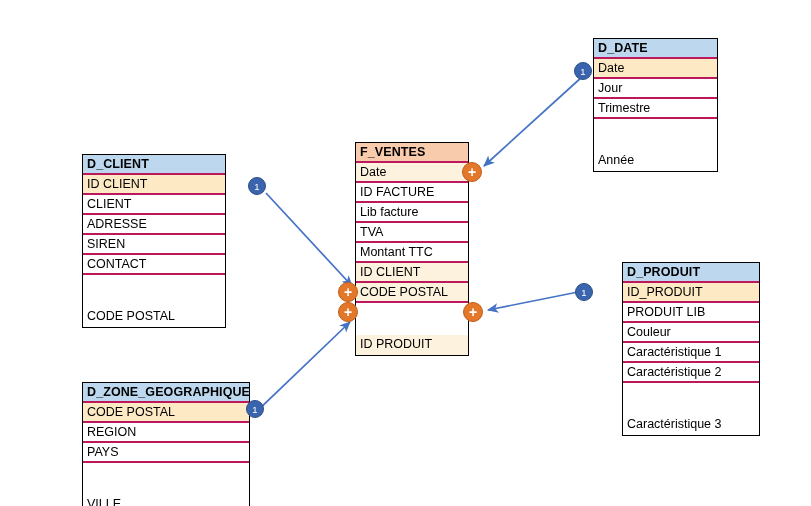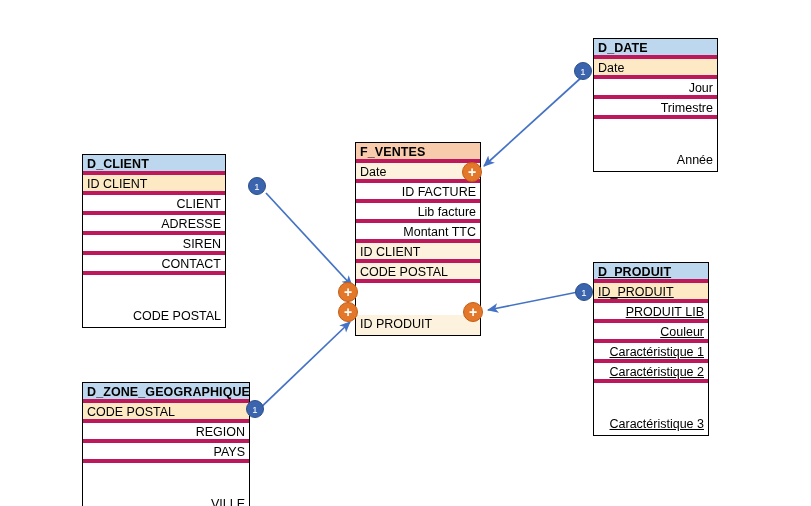--- a/index.html
+++ b/index.html
@@ -38,7 +38,7 @@
     padding: 0 4px;
     font-size: 12.5px;
     color: #000000;
-    border-bottom: 4px solid #be185d;
+    border-bottom: 2px solid #be185d;
     white-space: nowrap;
     overflow: hidden;
   }

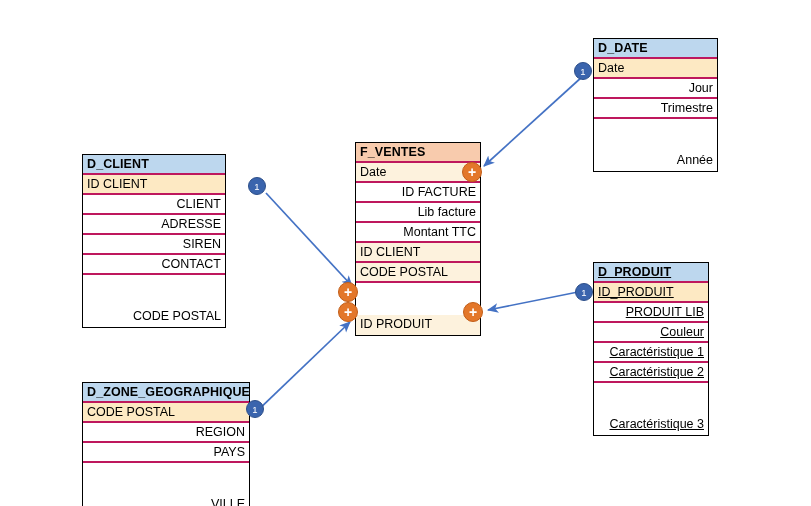--- a/index.html
+++ b/index.html
@@ -51,7 +51,7 @@
   .row.hdr-fact  { background: #f8cbad; }
   .row.key       { background: #fde9c3; }
   .row.factfield { background: #fdf2dd; }
-  .row.plain     { background: #ffffff; text-align: right; }
+  .row.plain     { background: #ffffff; }
 
   
   .badge {

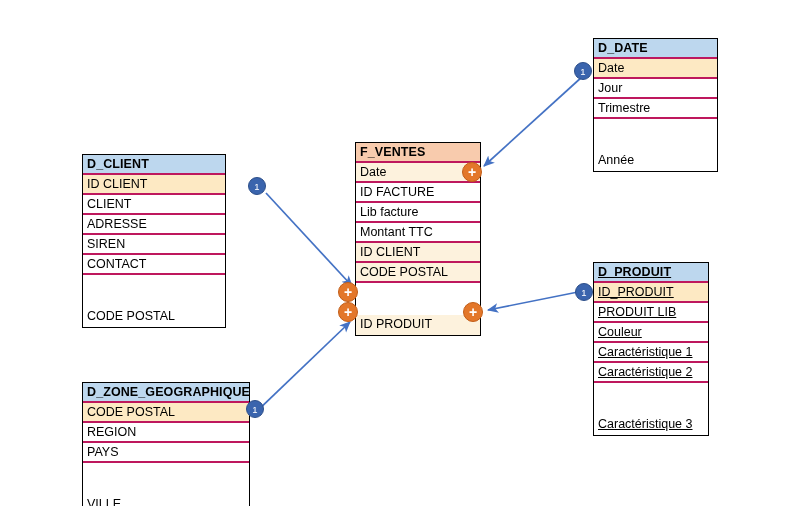--- a/index.html
+++ b/index.html
@@ -134,7 +134,7 @@
     <div class="row plain">Caractéristique 3</div>
   </div>
 
-  <div class="table" id="tbl-f-ventes" style="left:355px; top:142px; width:126px;">
+  <div class="table" id="tbl-f-ventes" style="left:355px; top:142px; width:114px;">
     <div class="row header hdr-fact">F_VENTES</div>
     <div class="row factfield">Date</div>
     <div class="row plain">ID FACTURE</div>

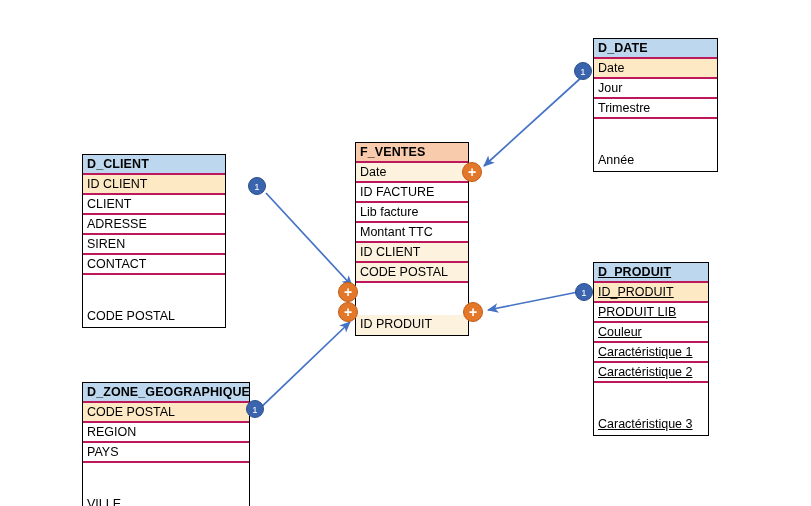--- a/index.html
+++ b/index.html
@@ -139,6 +139,7 @@
     <div class="row factfield">Date</div>
     <div class="row plain">ID FACTURE</div>
     <div class="row plain">Lib facture</div>
+    <div class="row plain">TVA</div>
     <div class="row plain">Montant TTC</div>
     <div class="row factfield">ID CLIENT</div>
     <div class="row factfield">CODE POSTAL</div>

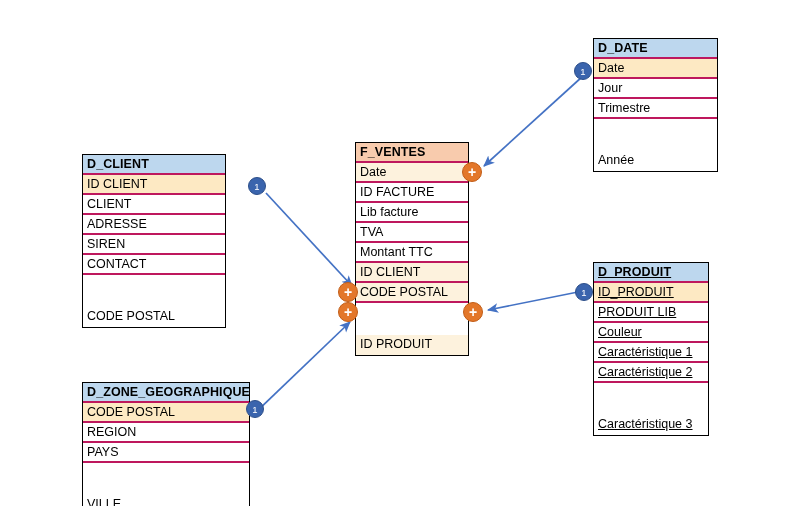--- a/index.html
+++ b/index.html
@@ -124,7 +124,7 @@
     <div class="row plain">VILLE</div>
   </div>
 
-  <div class="table" id="tbl-d-produit" style="left:593px; top:262px; width:116px;text-decoration:underline;">
+  <div class="table" id="tbl-d-produit" style="left:622px; top:262px; width:138px;">
     <div class="row header hdr-dim">D_PRODUIT</div>
     <div class="row key">ID_PRODUIT</div>
     <div class="row plain">PRODUIT LIB</div>

